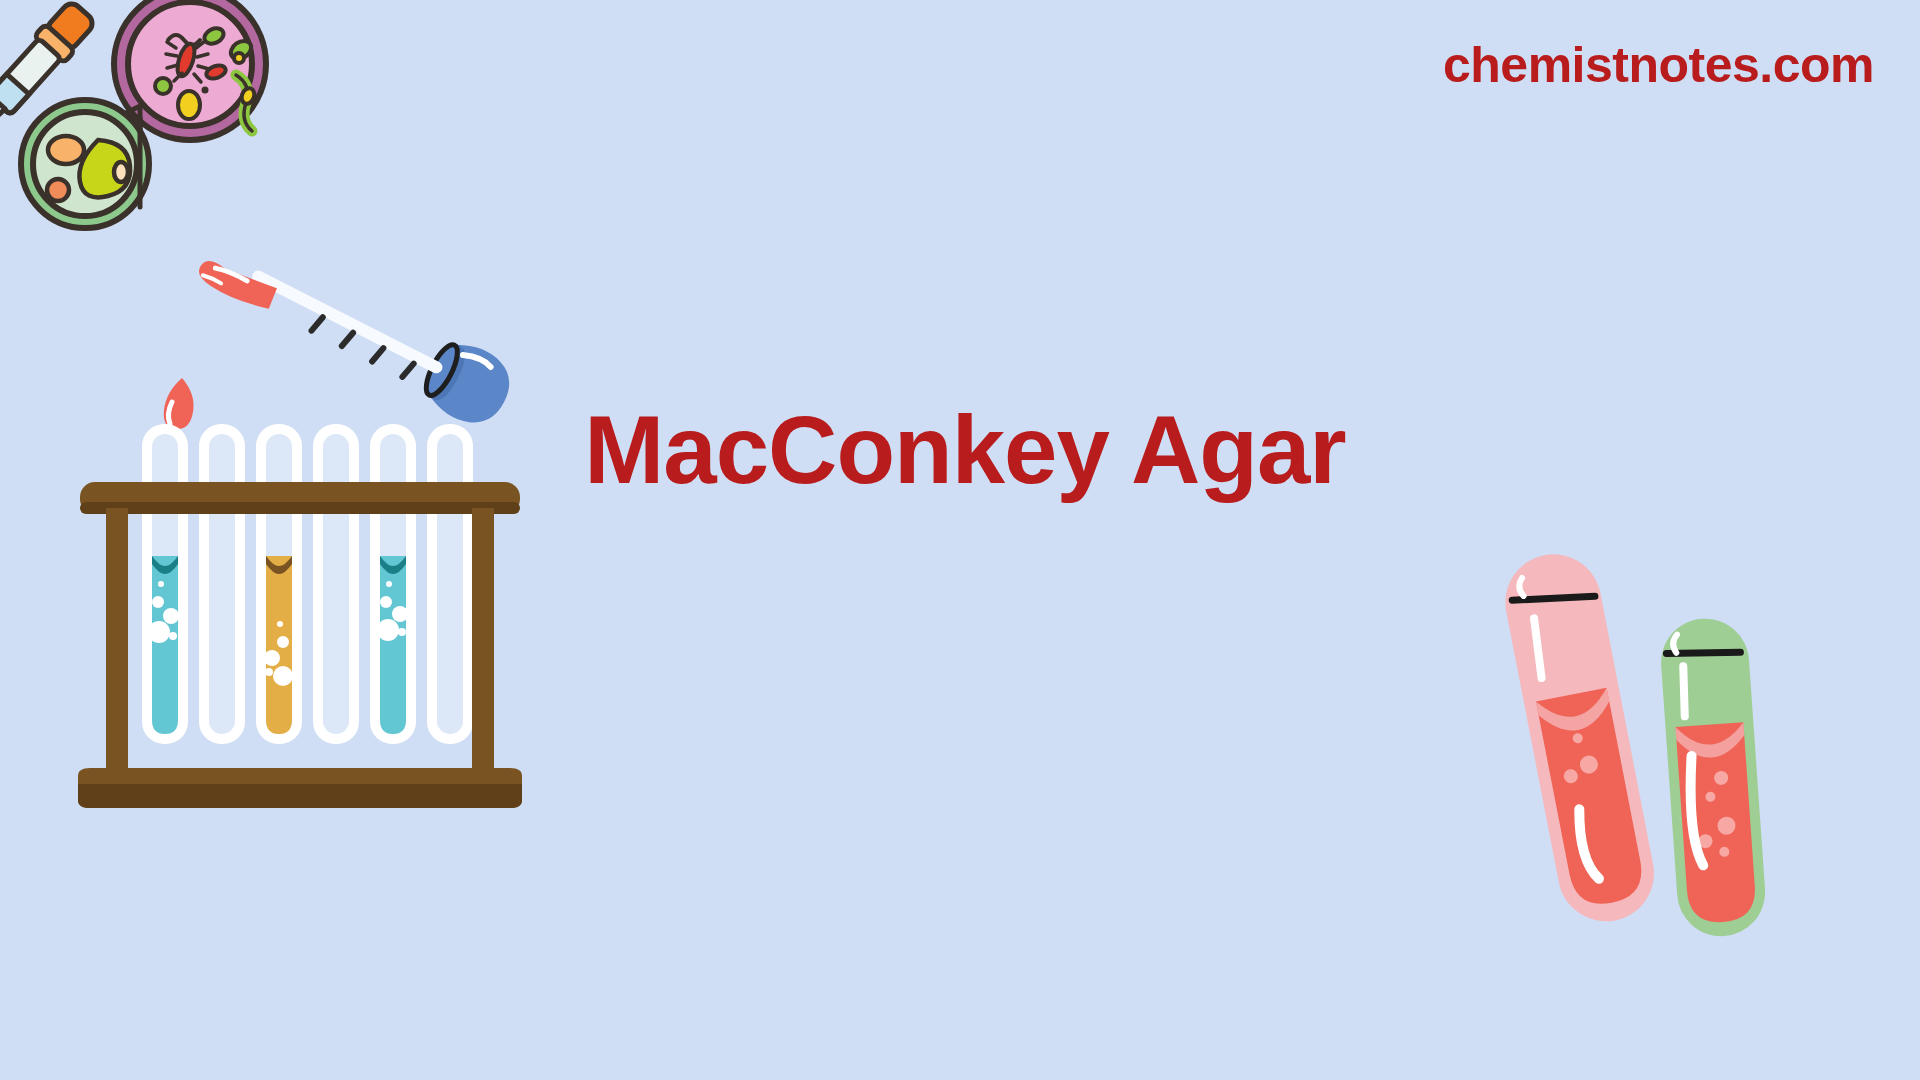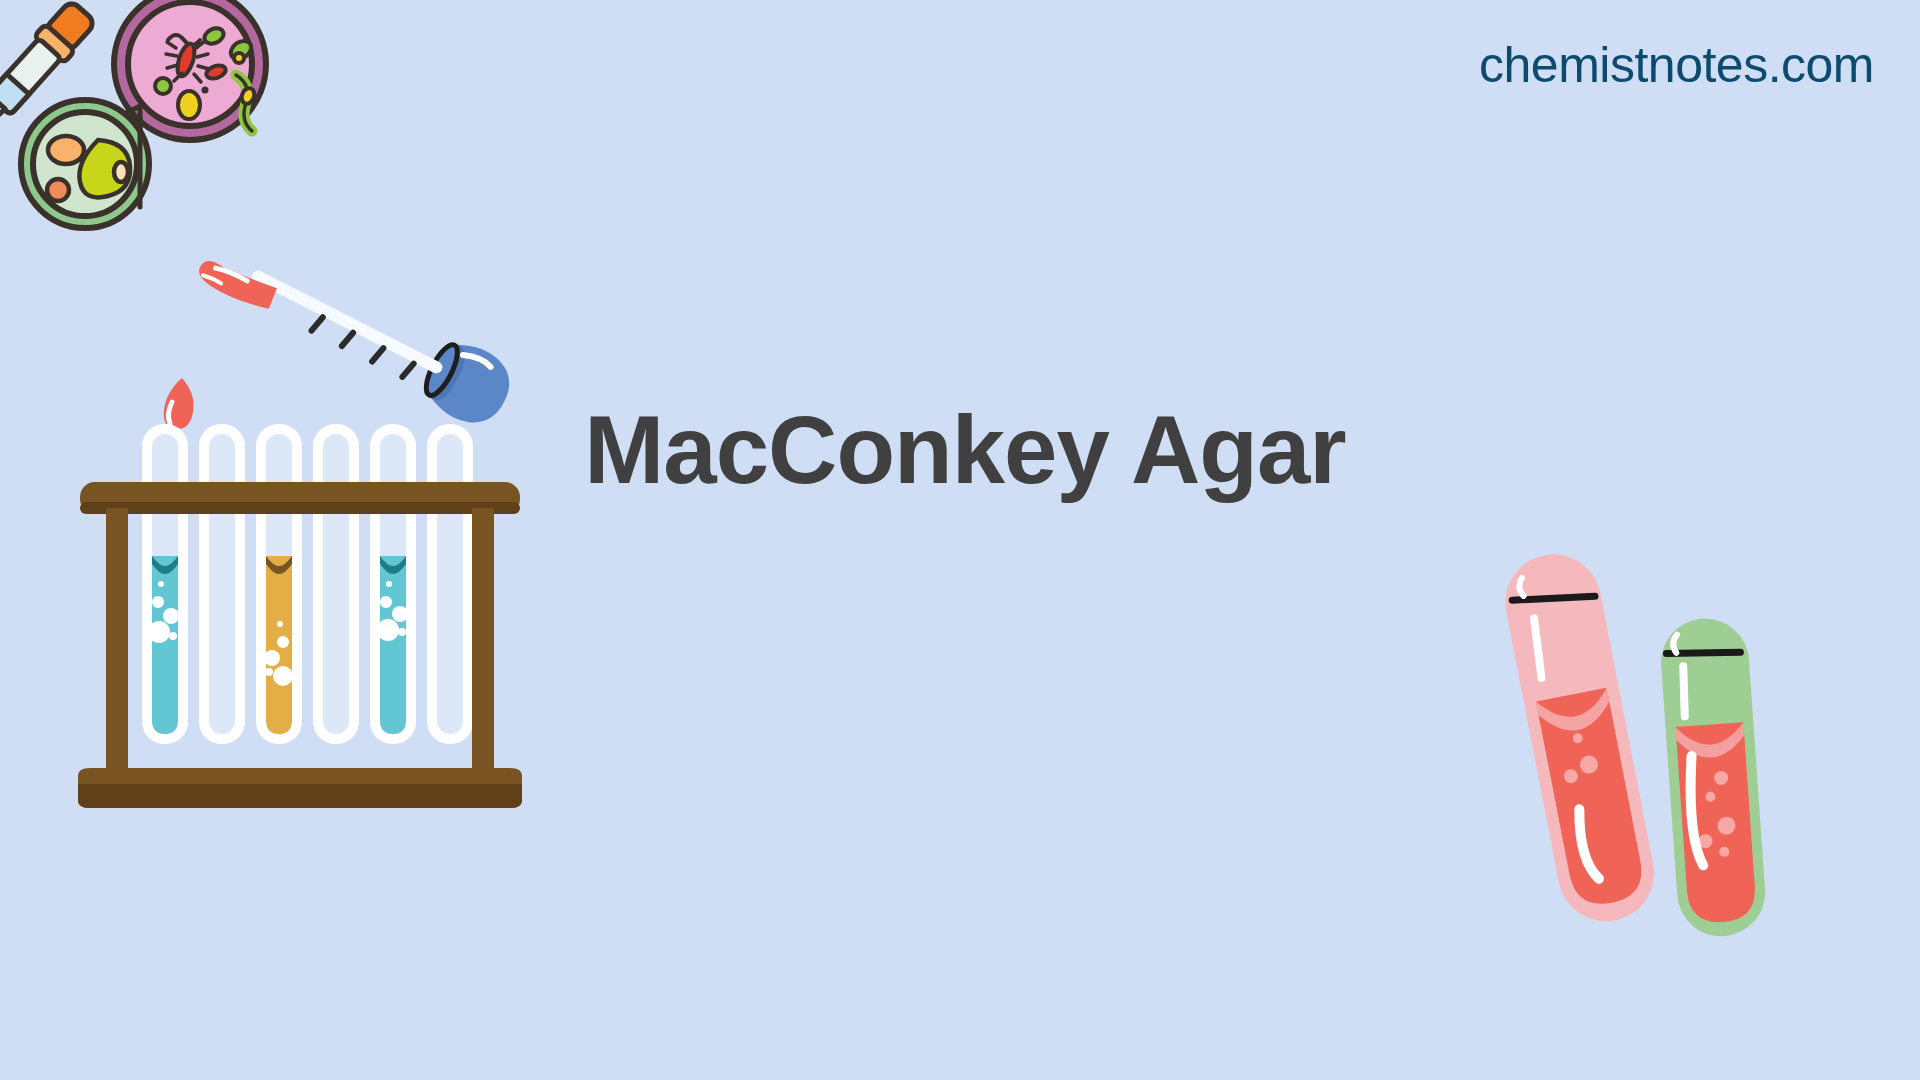--- a/index.html
+++ b/index.html
@@ -23,9 +23,9 @@
     top: 36px;
     right: 46px;
     font-size: 50px;
-    font-weight: 400;
+    font-weight: 700;
     letter-spacing: -0.5px;
-    color: #0c4a6e;
+    color: #b91c1c;
     white-space: nowrap;
     user-select: none;
   }

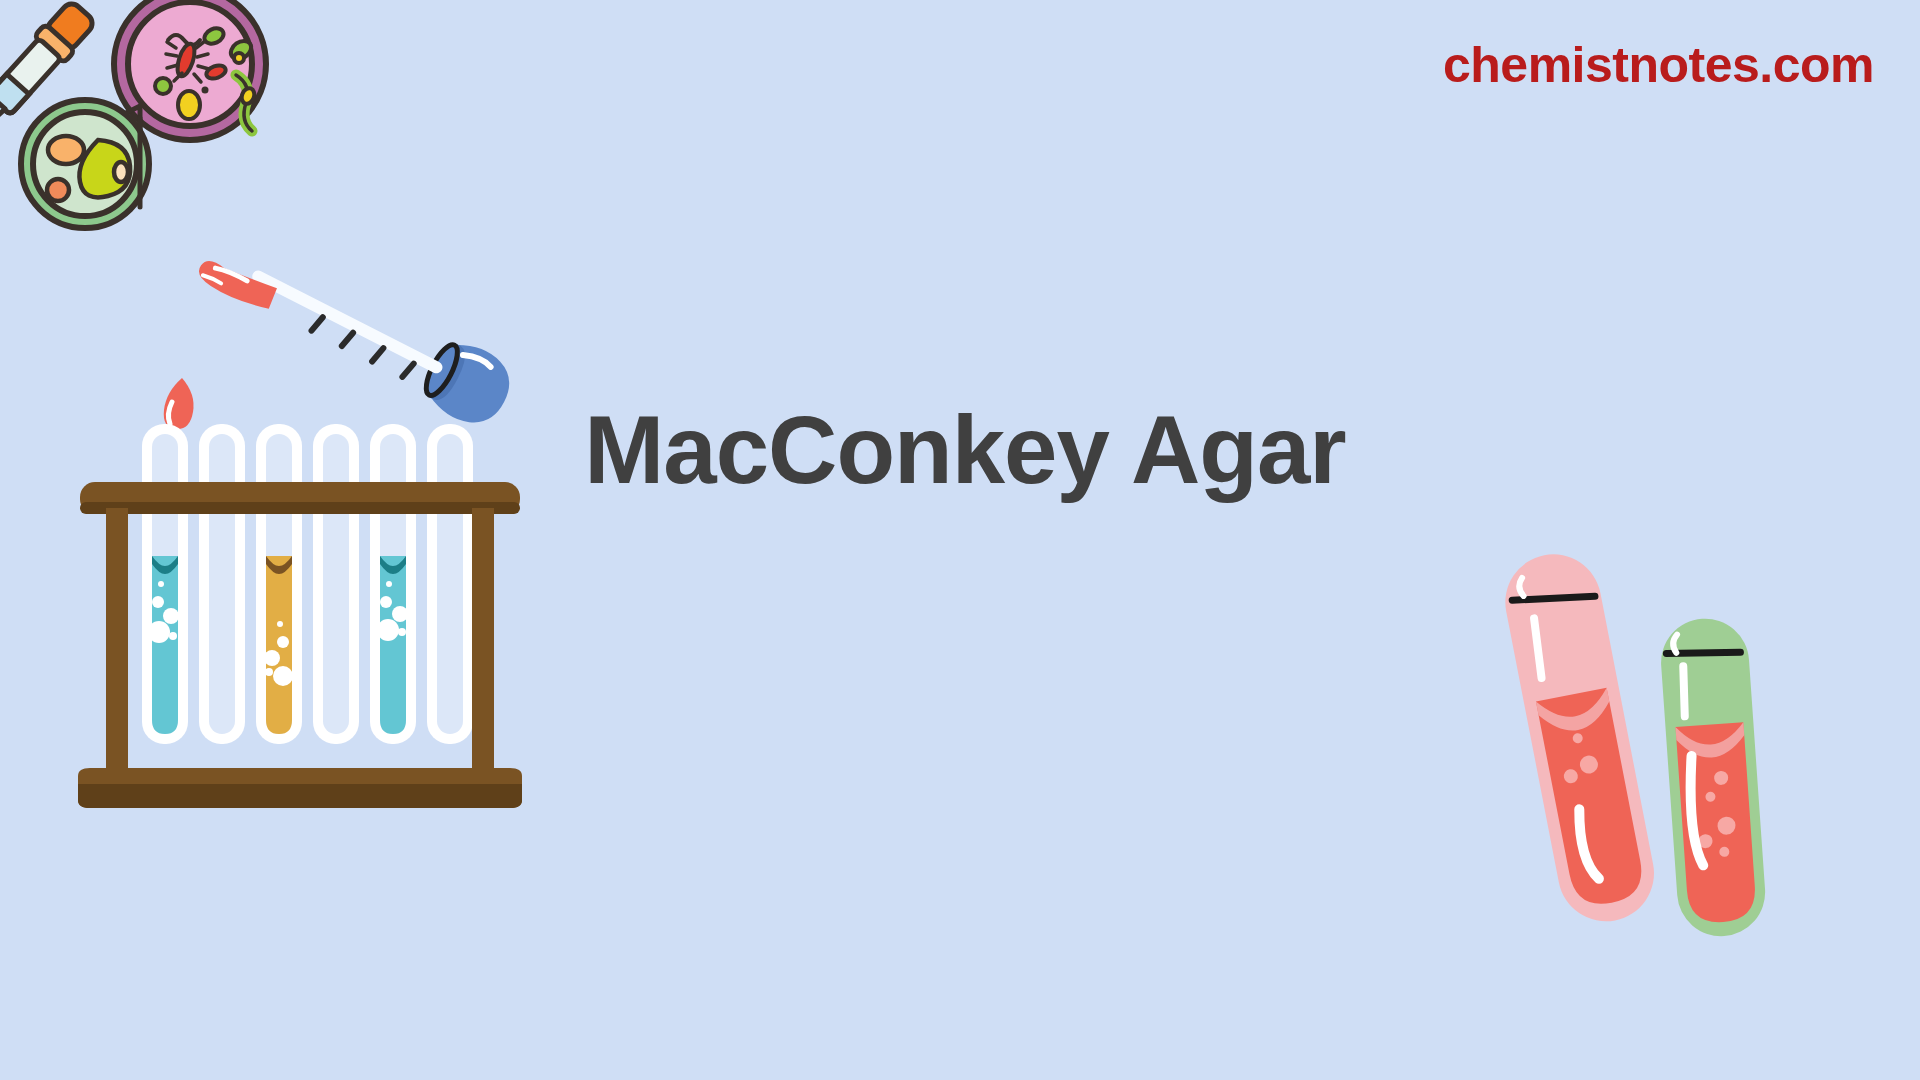--- a/index.html
+++ b/index.html
@@ -41,7 +41,7 @@
   #main-title {
     font-size: 96px;
     font-weight: 700;
-    color: #404040;
+    color: #b91c1c;
     line-height: 1.05;
     letter-spacing: -1px;
     margin: 0;

